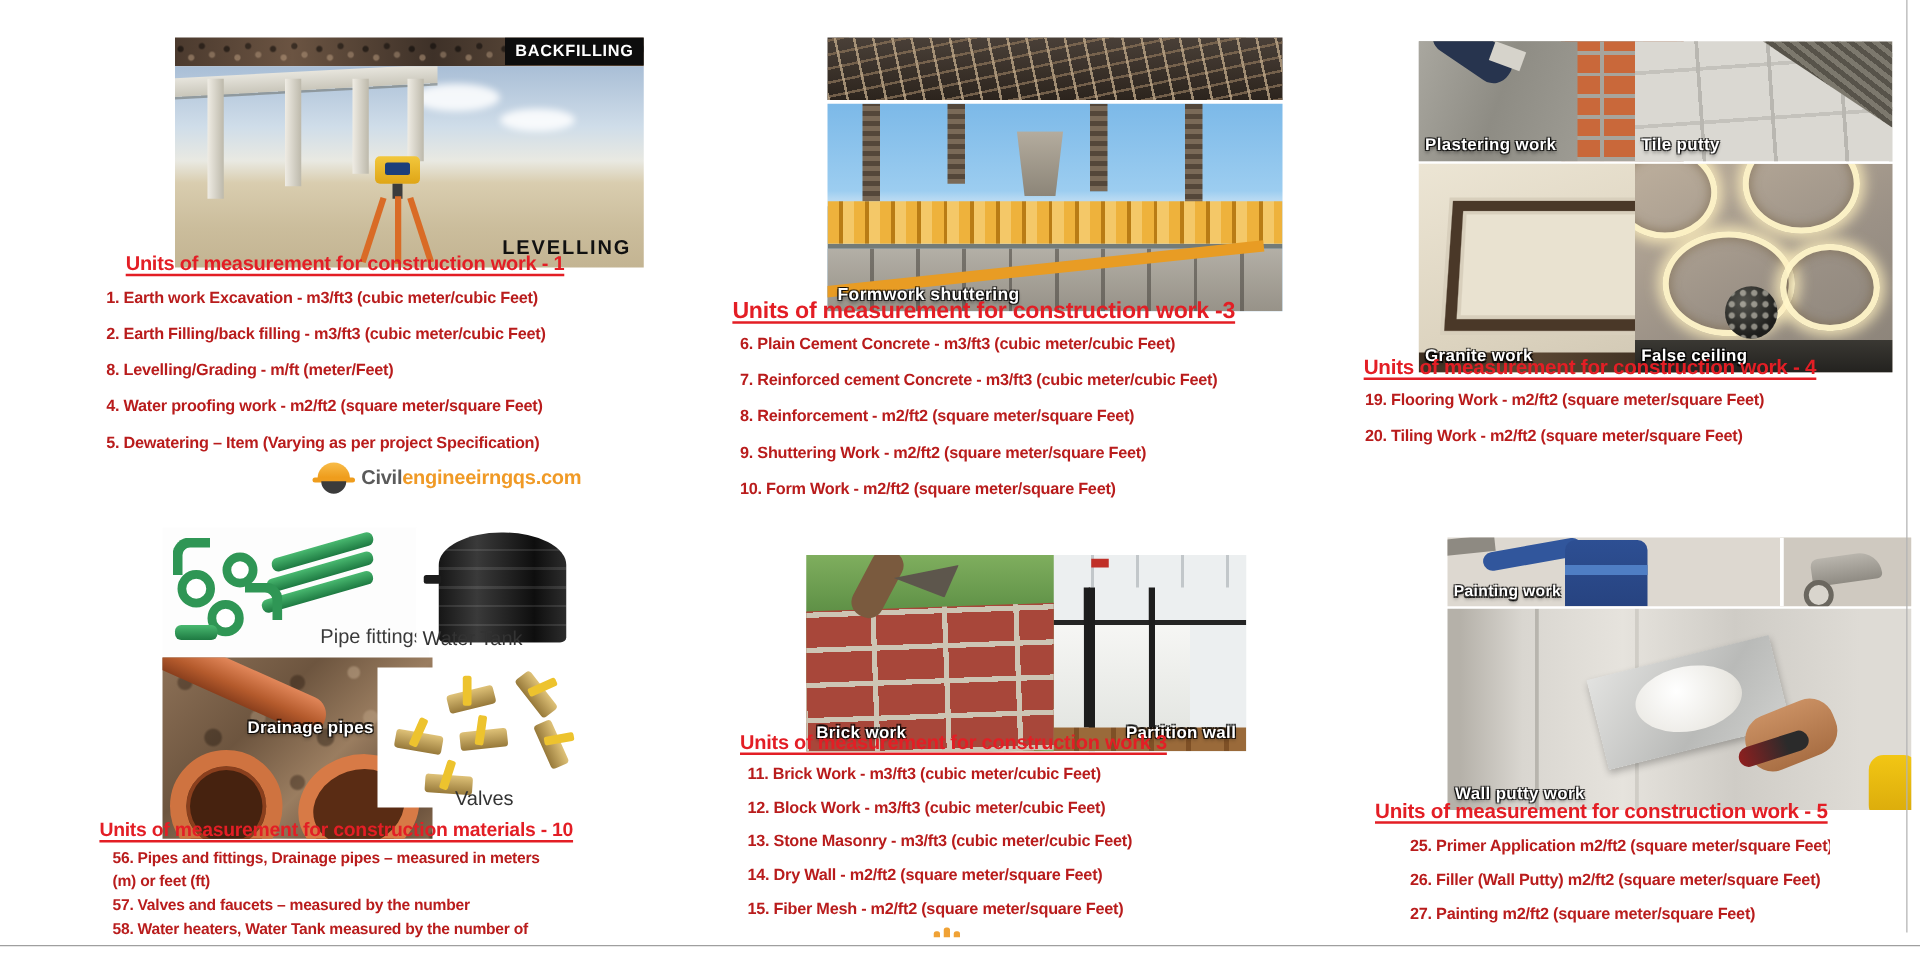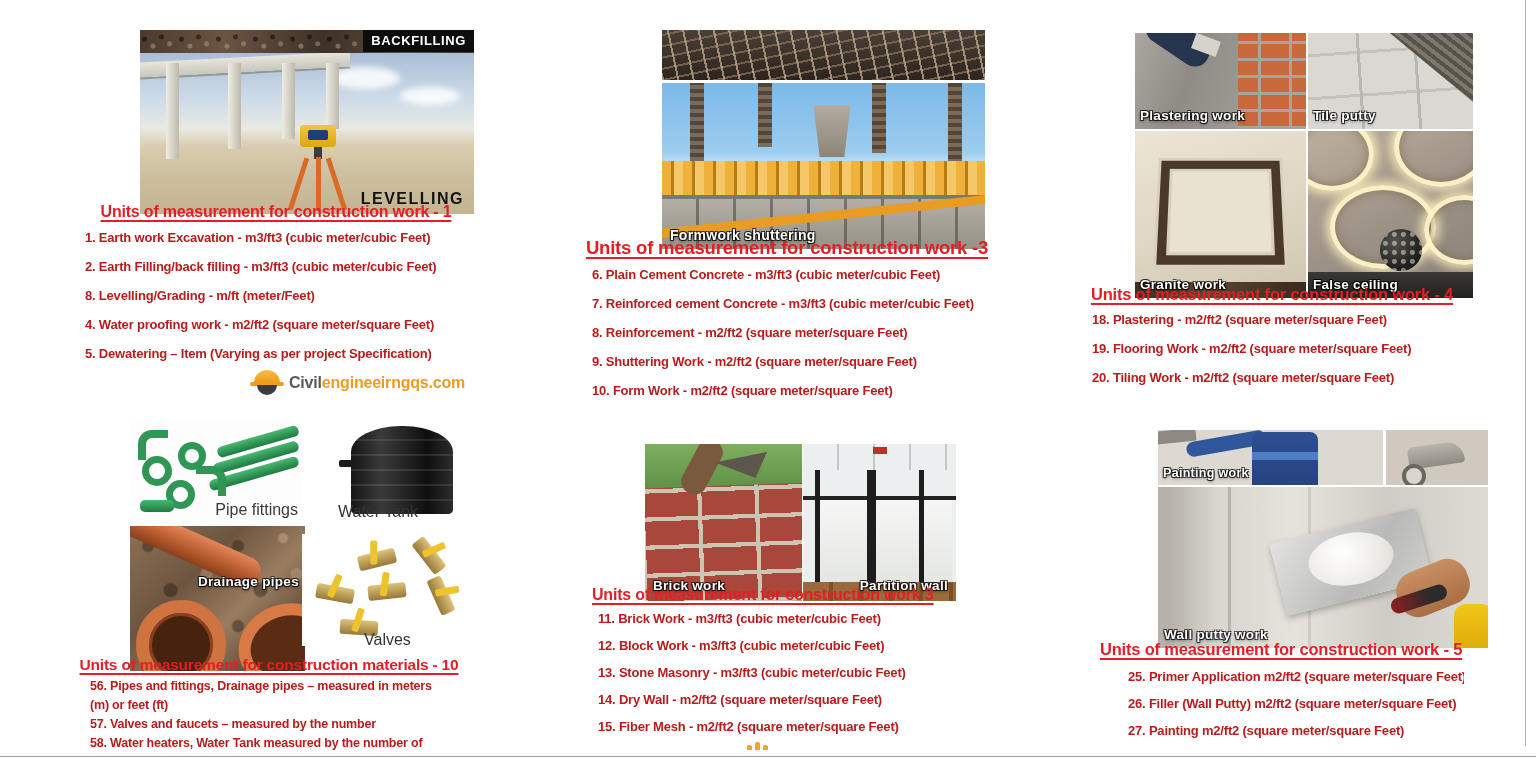--- a/index.html
+++ b/index.html
@@ -5,7 +5,7 @@
   html,body{margin:0;padding:0;background:#ffffff;}
   .page{position:relative;width:1536px;height:768px;background:#fff;overflow:hidden;
         font-family:"Liberation Sans",sans-serif;}
-  .photo{position:absolute;overflow:hidden;}
+  .photo{position:absolute;overflow:hidden;padding-left:41px;}
 
   
   .title{position:absolute;margin:0;color:#e31e25;font-weight:800;text-align:center;

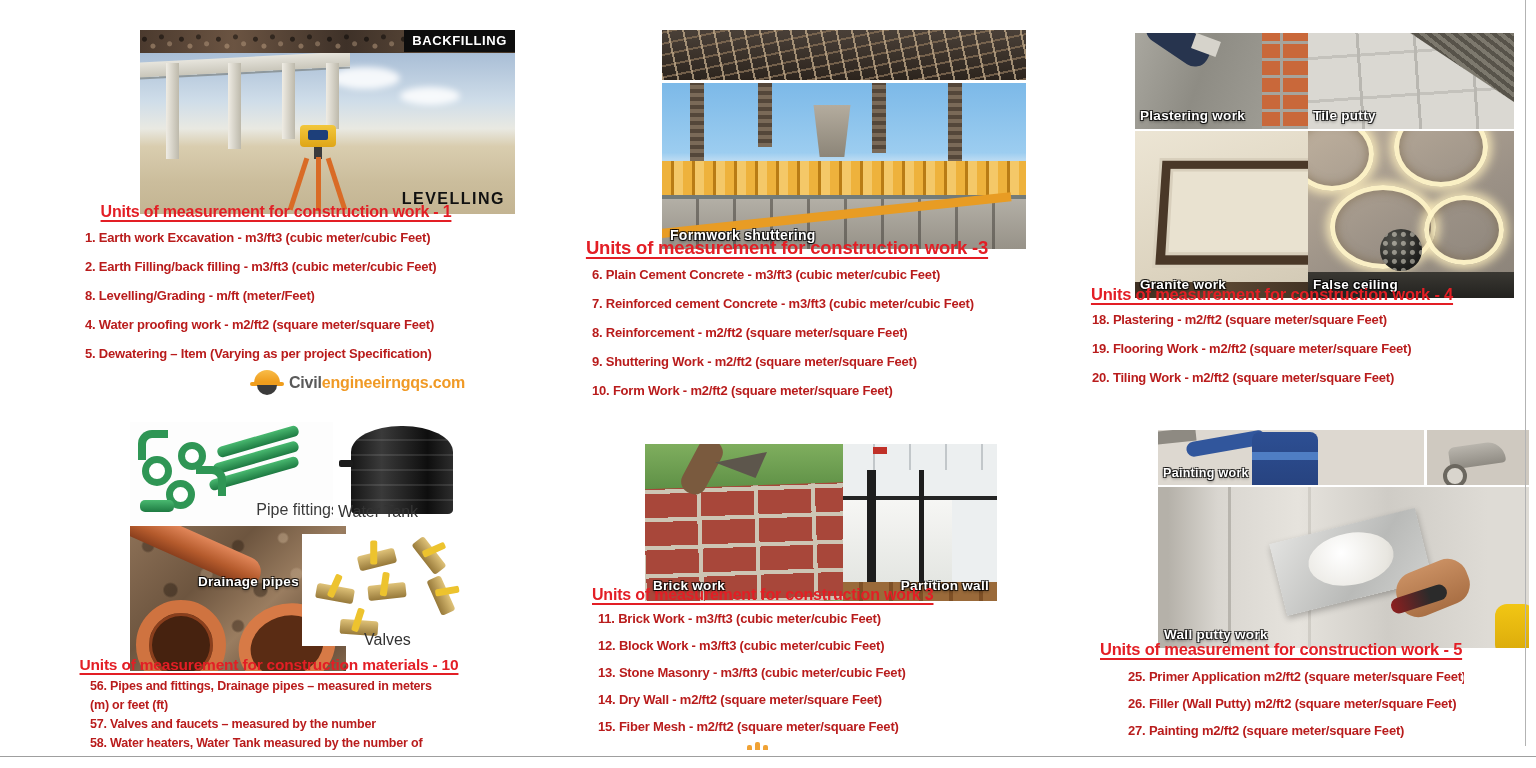--- a/index.html
+++ b/index.html
@@ -399,7 +399,6 @@
   <h2 class="title" style="left:1082px;top:285px;width:380px;font-size:16.5px;">Units of measurement for construction work - 4</h2>
 
   <div class="list" style="left:1092px;top:313px;width:370px;height:84px;">
-    <div class="item">18. Plastering - m2/ft2 (square meter/square Feet)</div>
     <div class="item">19. Flooring Work - m2/ft2 (square meter/square Feet)</div>
     <div class="item">20. Tiling Work - m2/ft2 (square meter/square Feet)</div>
   </div>

